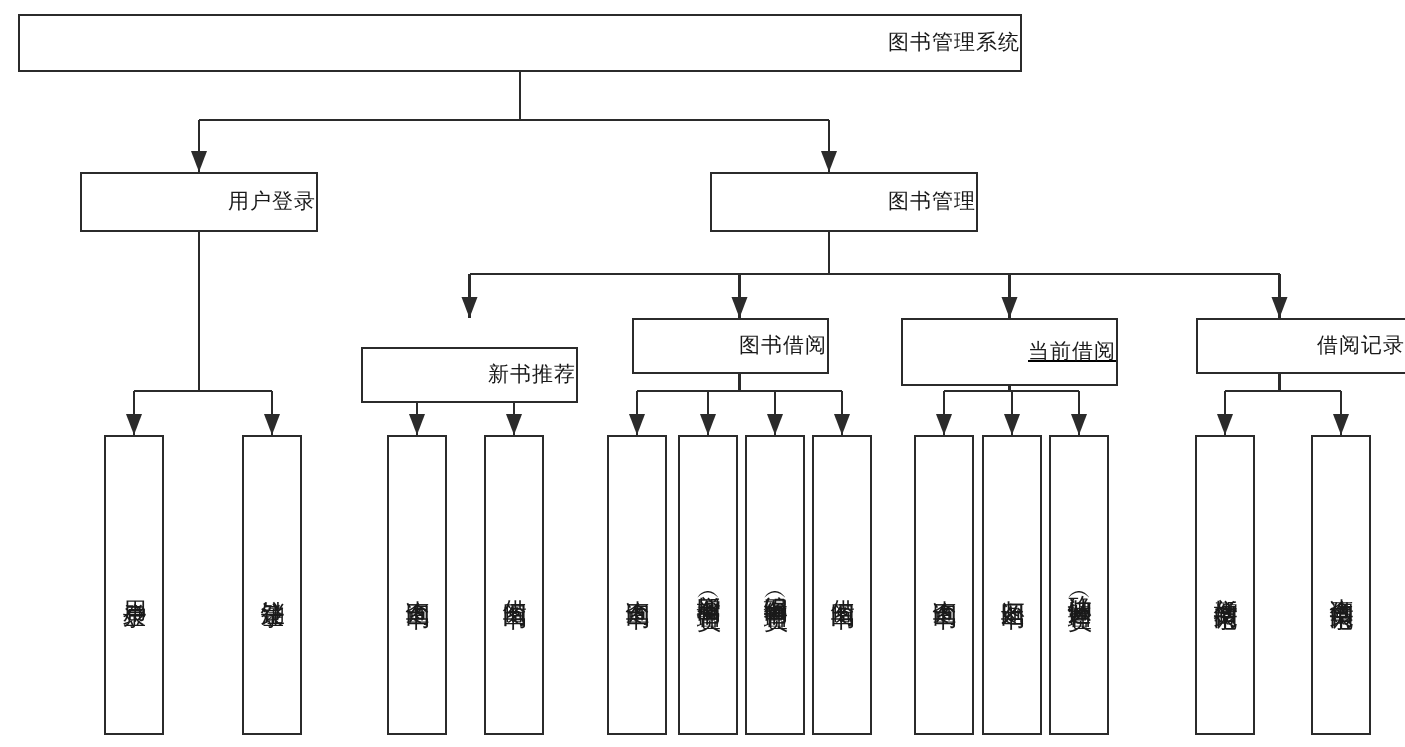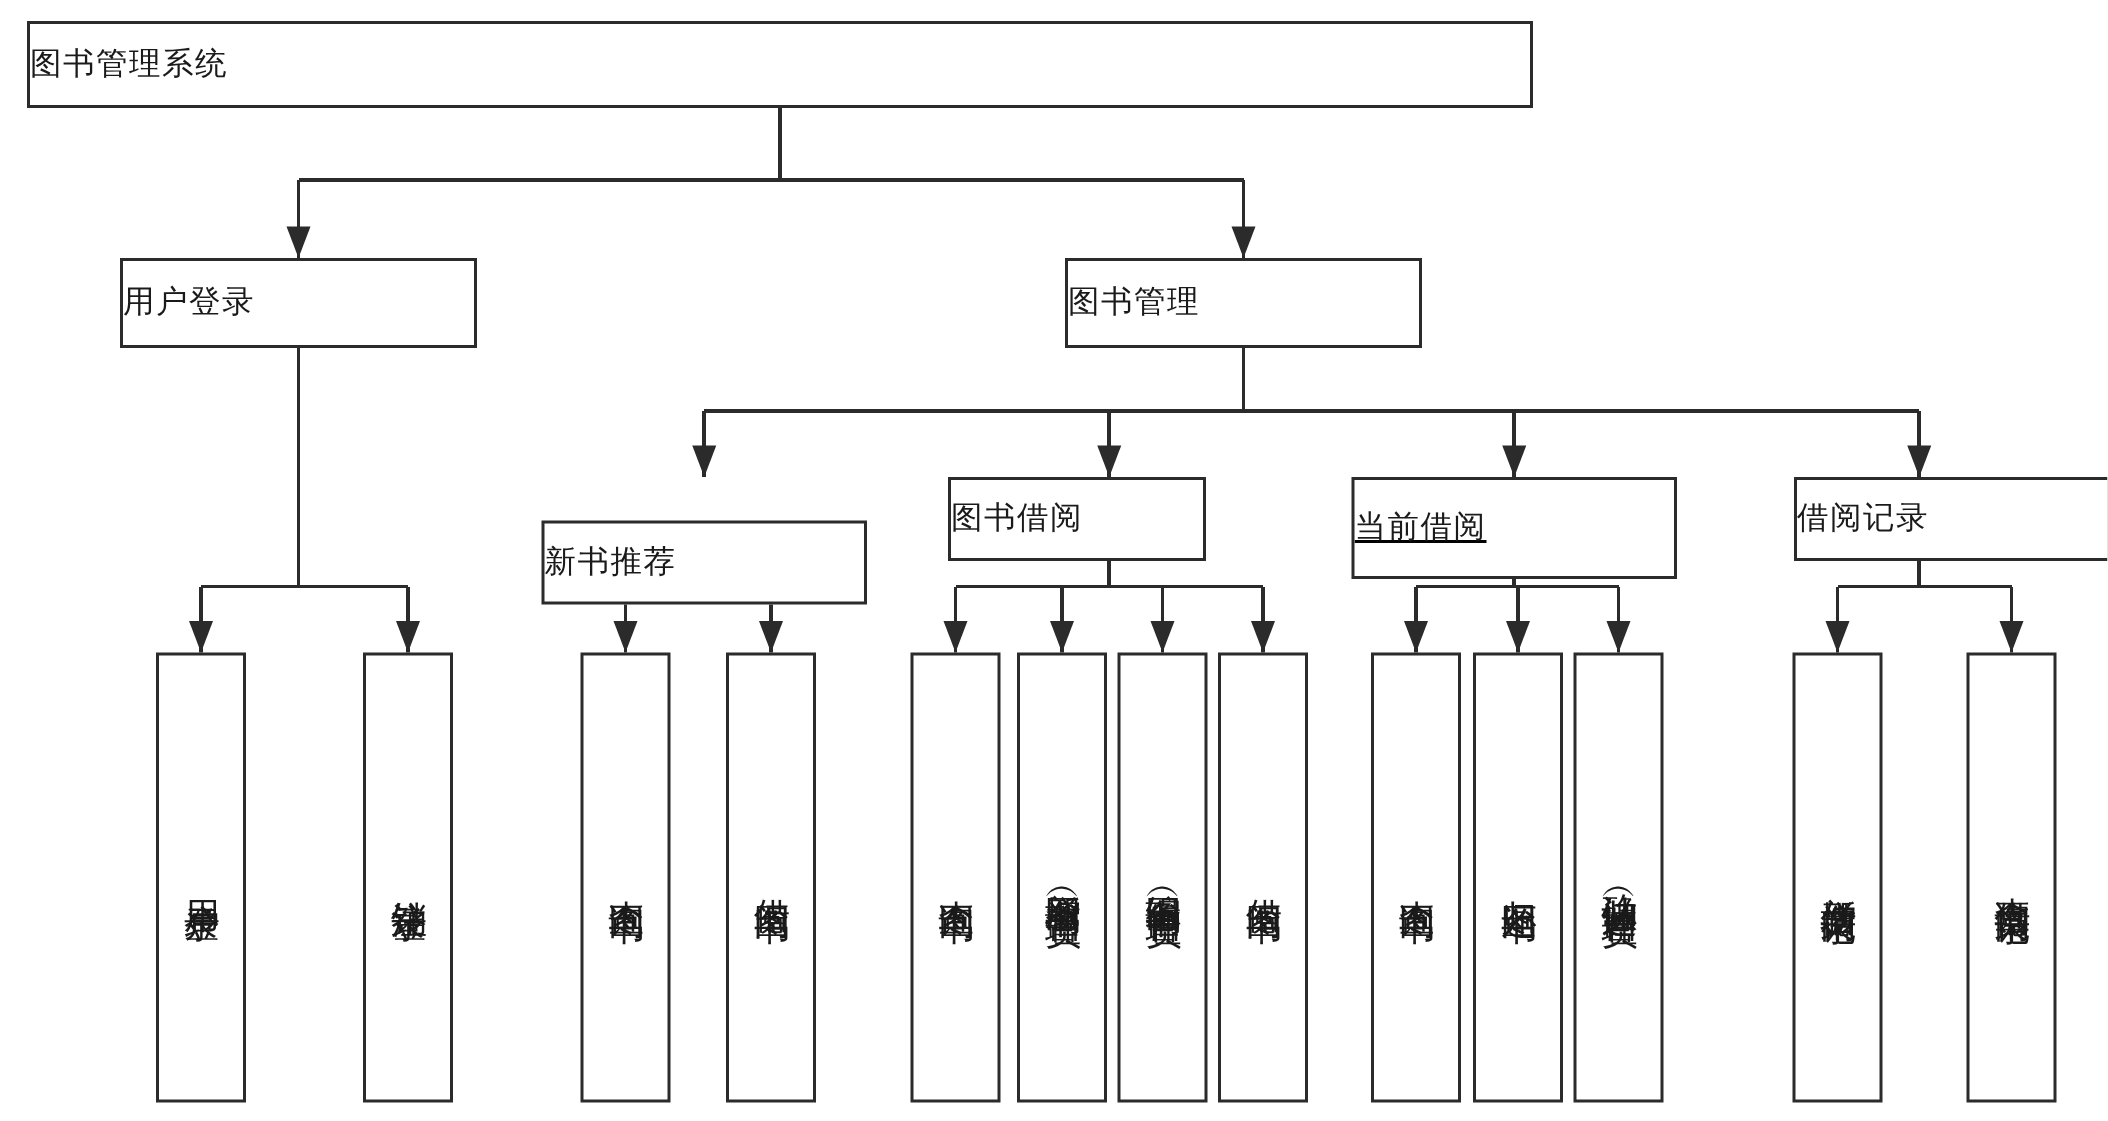--- a/index.html
+++ b/index.html
@@ -33,7 +33,7 @@
     border: 2px solid #2b2b2b;
     display: flex;
     align-items: center;
-    justify-content: flex-start;
+    justify-content: flex-end;
     overflow: hidden;
   }
   .node-label-h {

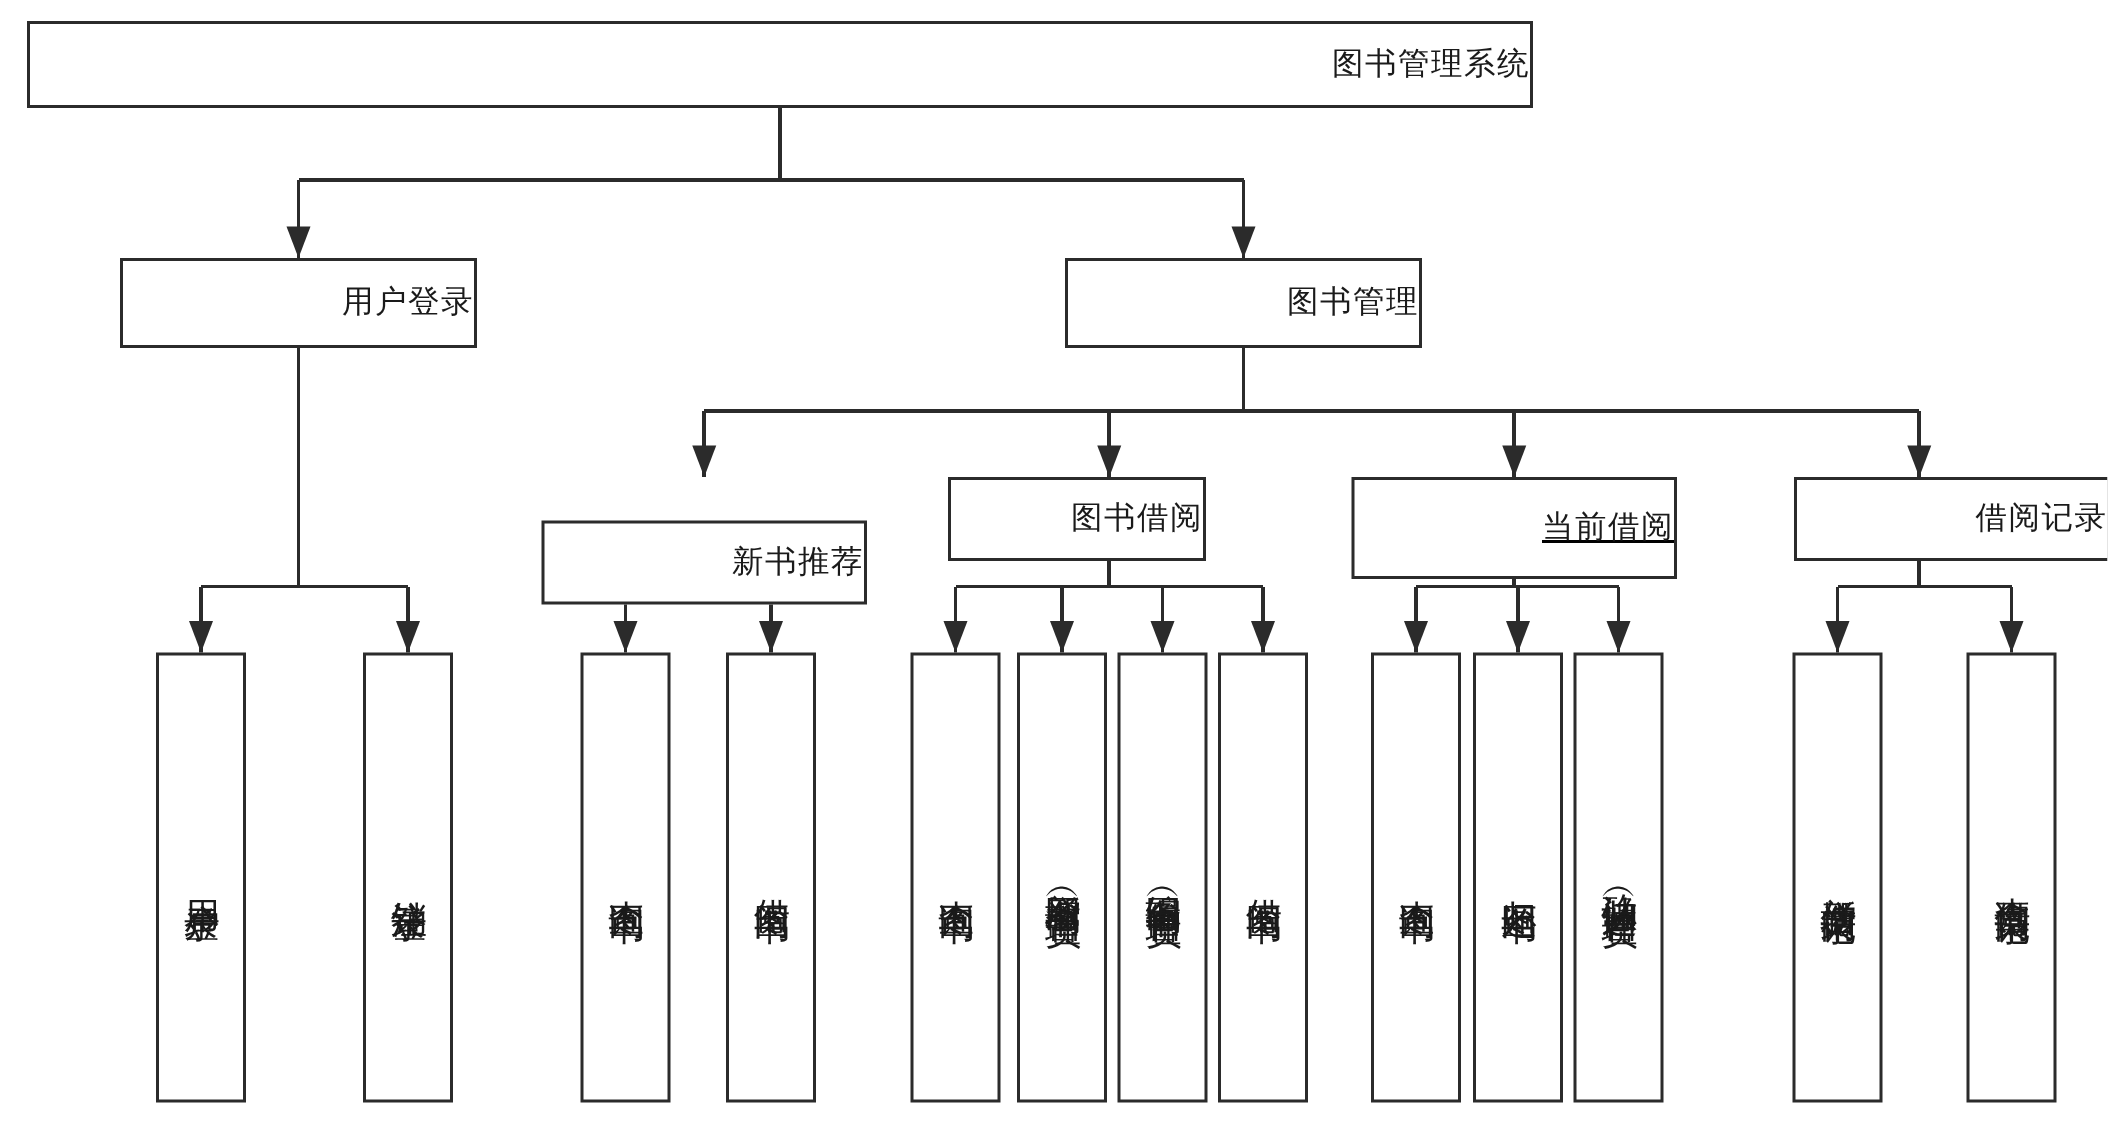--- a/index.html
+++ b/index.html
@@ -133,7 +133,7 @@
       <div class="node-box" style="left: 80px; top: 172px; width: 238px; height: 60px;">
         <span class="node-label-h">用户登录</span>
       </div>
-      <div class="node-box" style="left: 710px; top: 172px; width: 238px; height: 60px;">
+      <div class="node-box" style="left: 710px; top: 172px; width: 268px; height: 60px;">
         <span class="node-label-h">图书管理</span>
       </div>
       <div class="node-box" style="left: 361px; top: 318px; width: 217px; height: 56px; margin-top: 29px;">

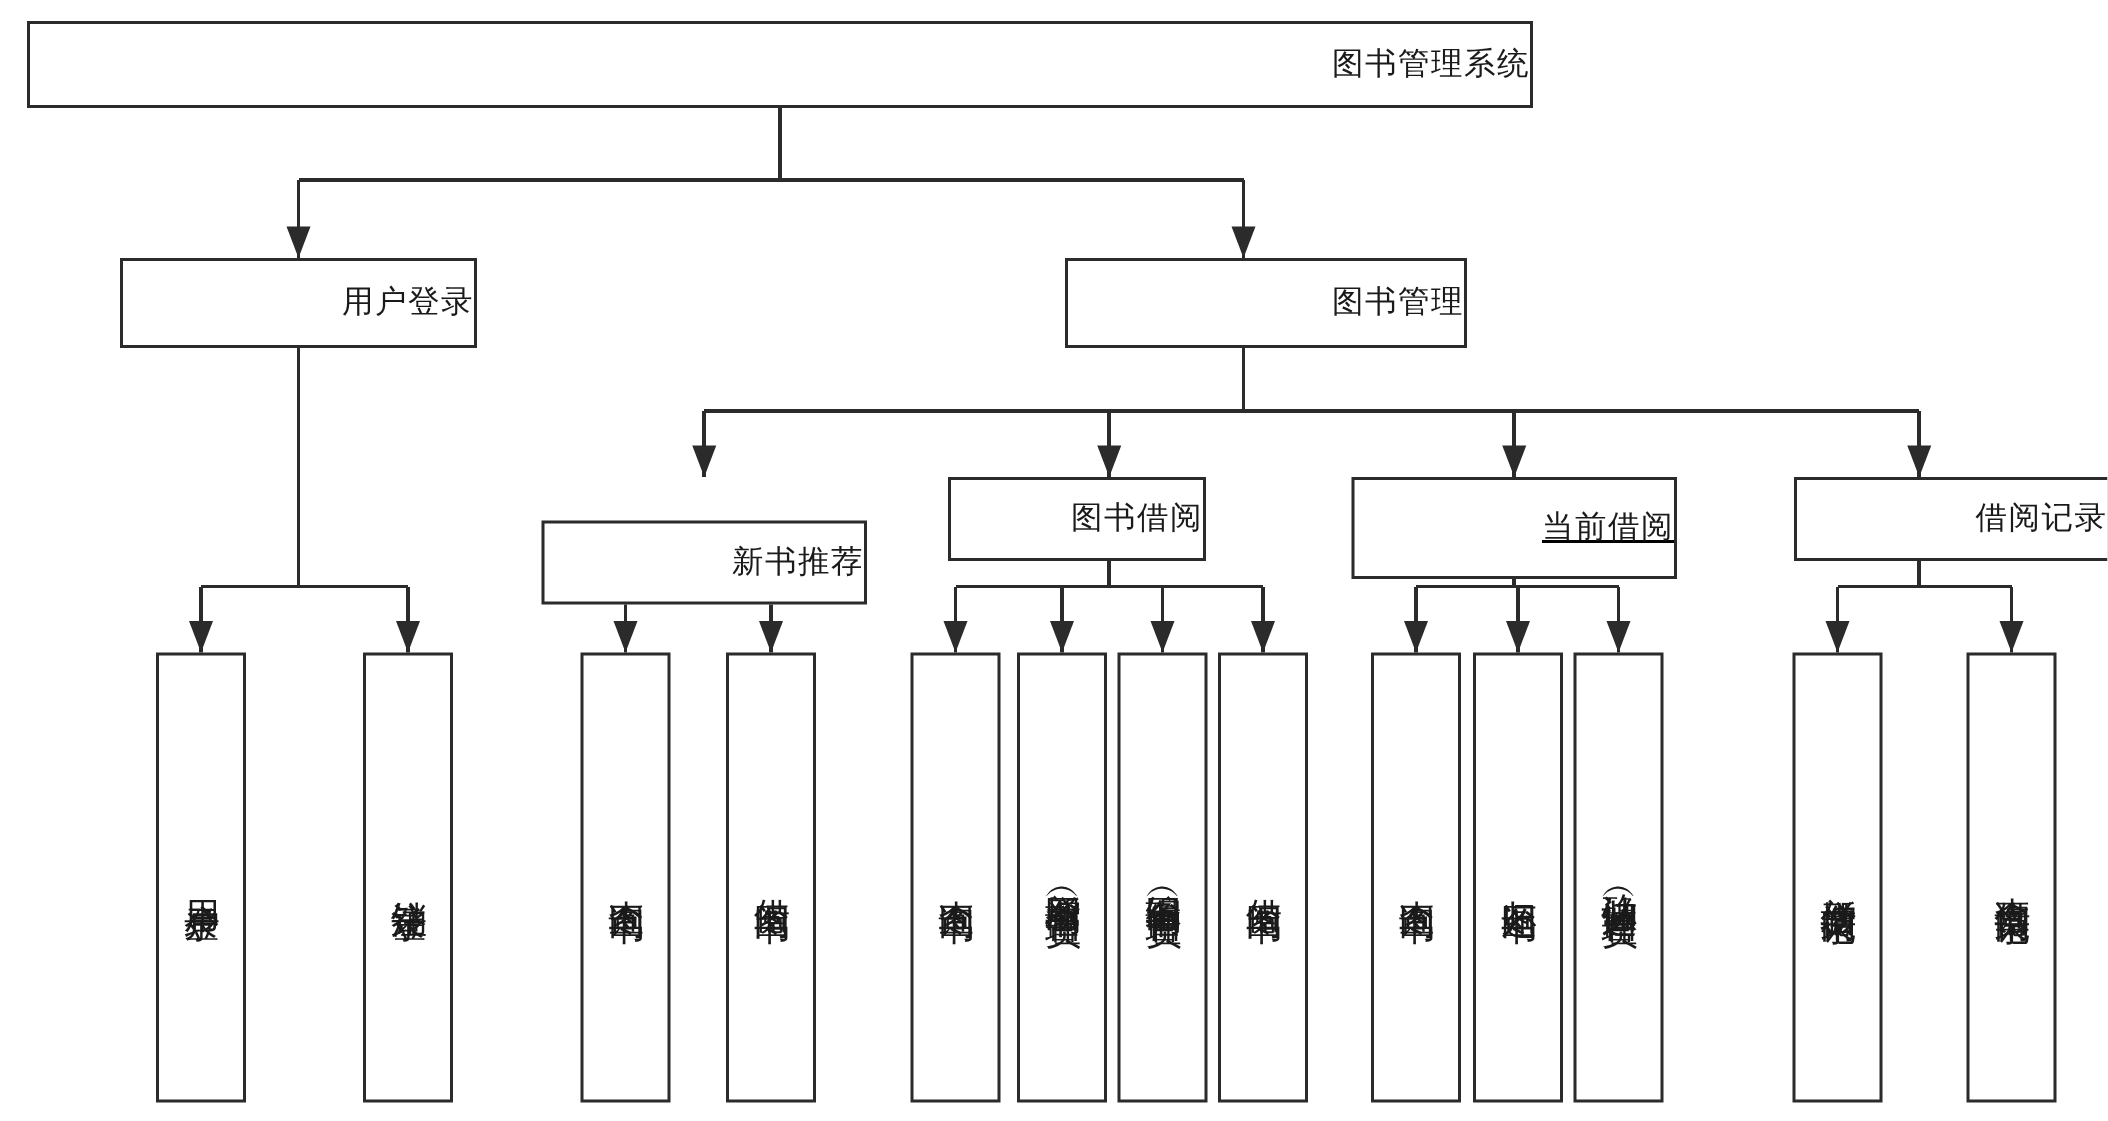--- a/index.html
+++ b/index.html
@@ -139,7 +139,7 @@
       <div class="node-box" style="left: 361px; top: 318px; width: 217px; height: 56px; margin-top: 29px;">
         <span class="node-label-h">新书推荐</span>
       </div>
-      <div class="node-box" style="left: 632px; top: 318px; width: 172px; height: 56px;">
+      <div class="node-box" style="left: 632px; top: 318px; width: 197px; height: 56px;">
         <span class="node-label-h">图书借阅</span>
       </div>
       <div class="node-box" style="left: 901px; top: 318px; width: 217px; height: 68px; text-decoration: underline;">

